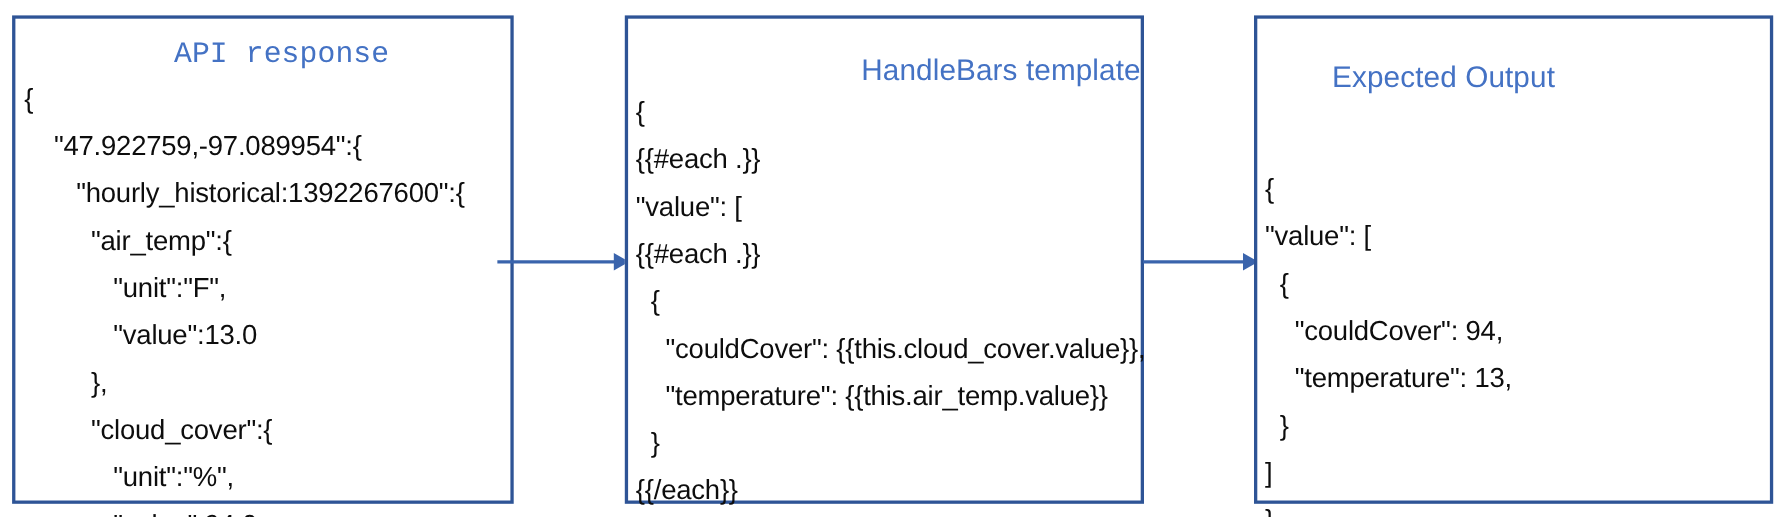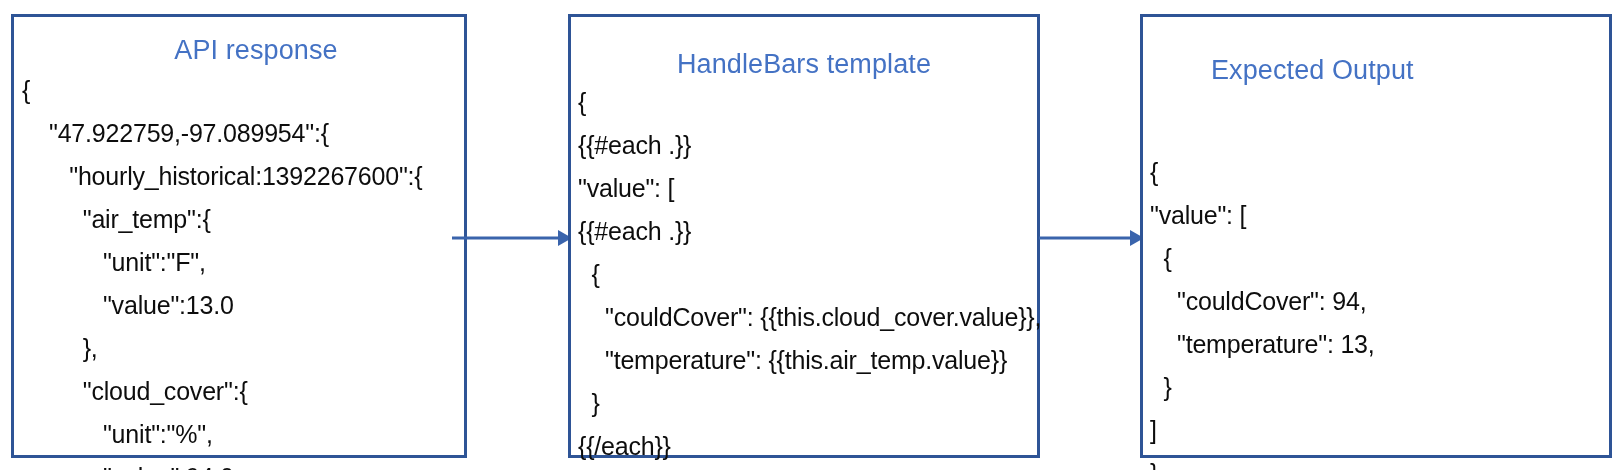--- a/index.html
+++ b/index.html
@@ -40,7 +40,7 @@
     font-weight: 400;
     letter-spacing: 0.1px;
   }
-  #title-1 { left: 0; top: 16px; width: 484px; text-align: center; }
+  #title-1 { left: 0; top: 16px; width: 484px; text-align: center; font-family: Liberation Mono, monospace; }
   #title-2 { left: 0; top: 30px; width: 466px; text-align: center; }
   #title-3 { left: 68px; top: 36px; text-align: left; }
 

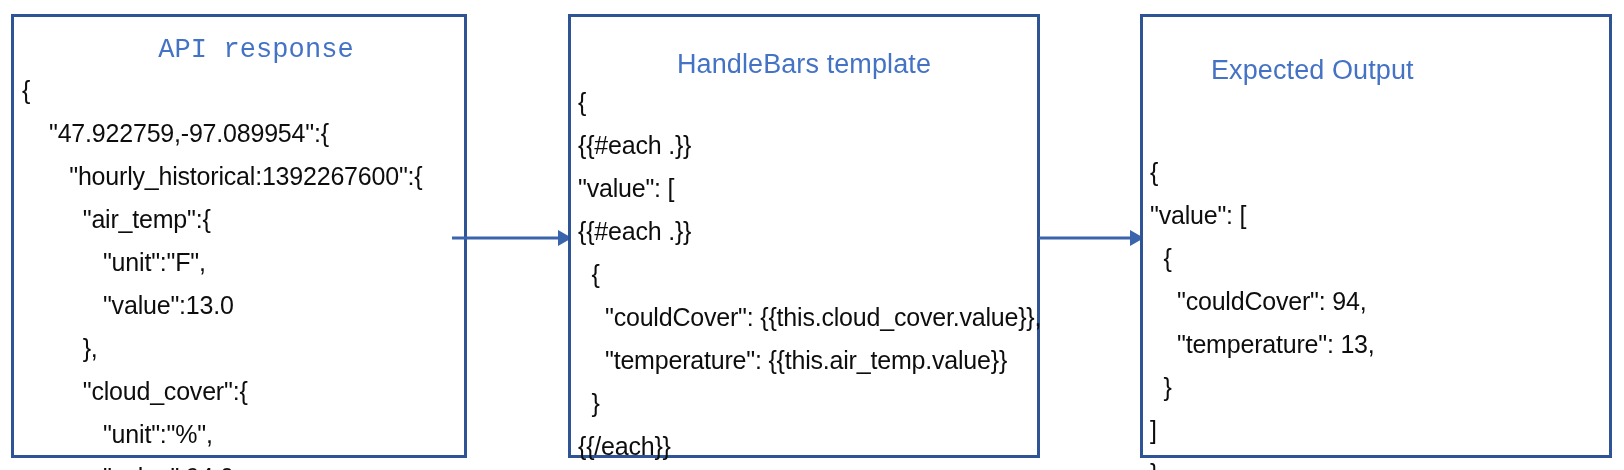--- a/index.html
+++ b/index.html
@@ -41,7 +41,7 @@
     letter-spacing: 0.1px;
   }
   #title-1 { left: 0; top: 16px; width: 484px; text-align: center; font-family: Liberation Mono, monospace; }
-  #title-2 { left: 0; top: 30px; width: 466px; text-align: center; }
+  #title-2 { left: 0; top: 30px; width: 466px; text-align: right; }
   #title-3 { left: 68px; top: 36px; text-align: left; }
 
   .code-block {

